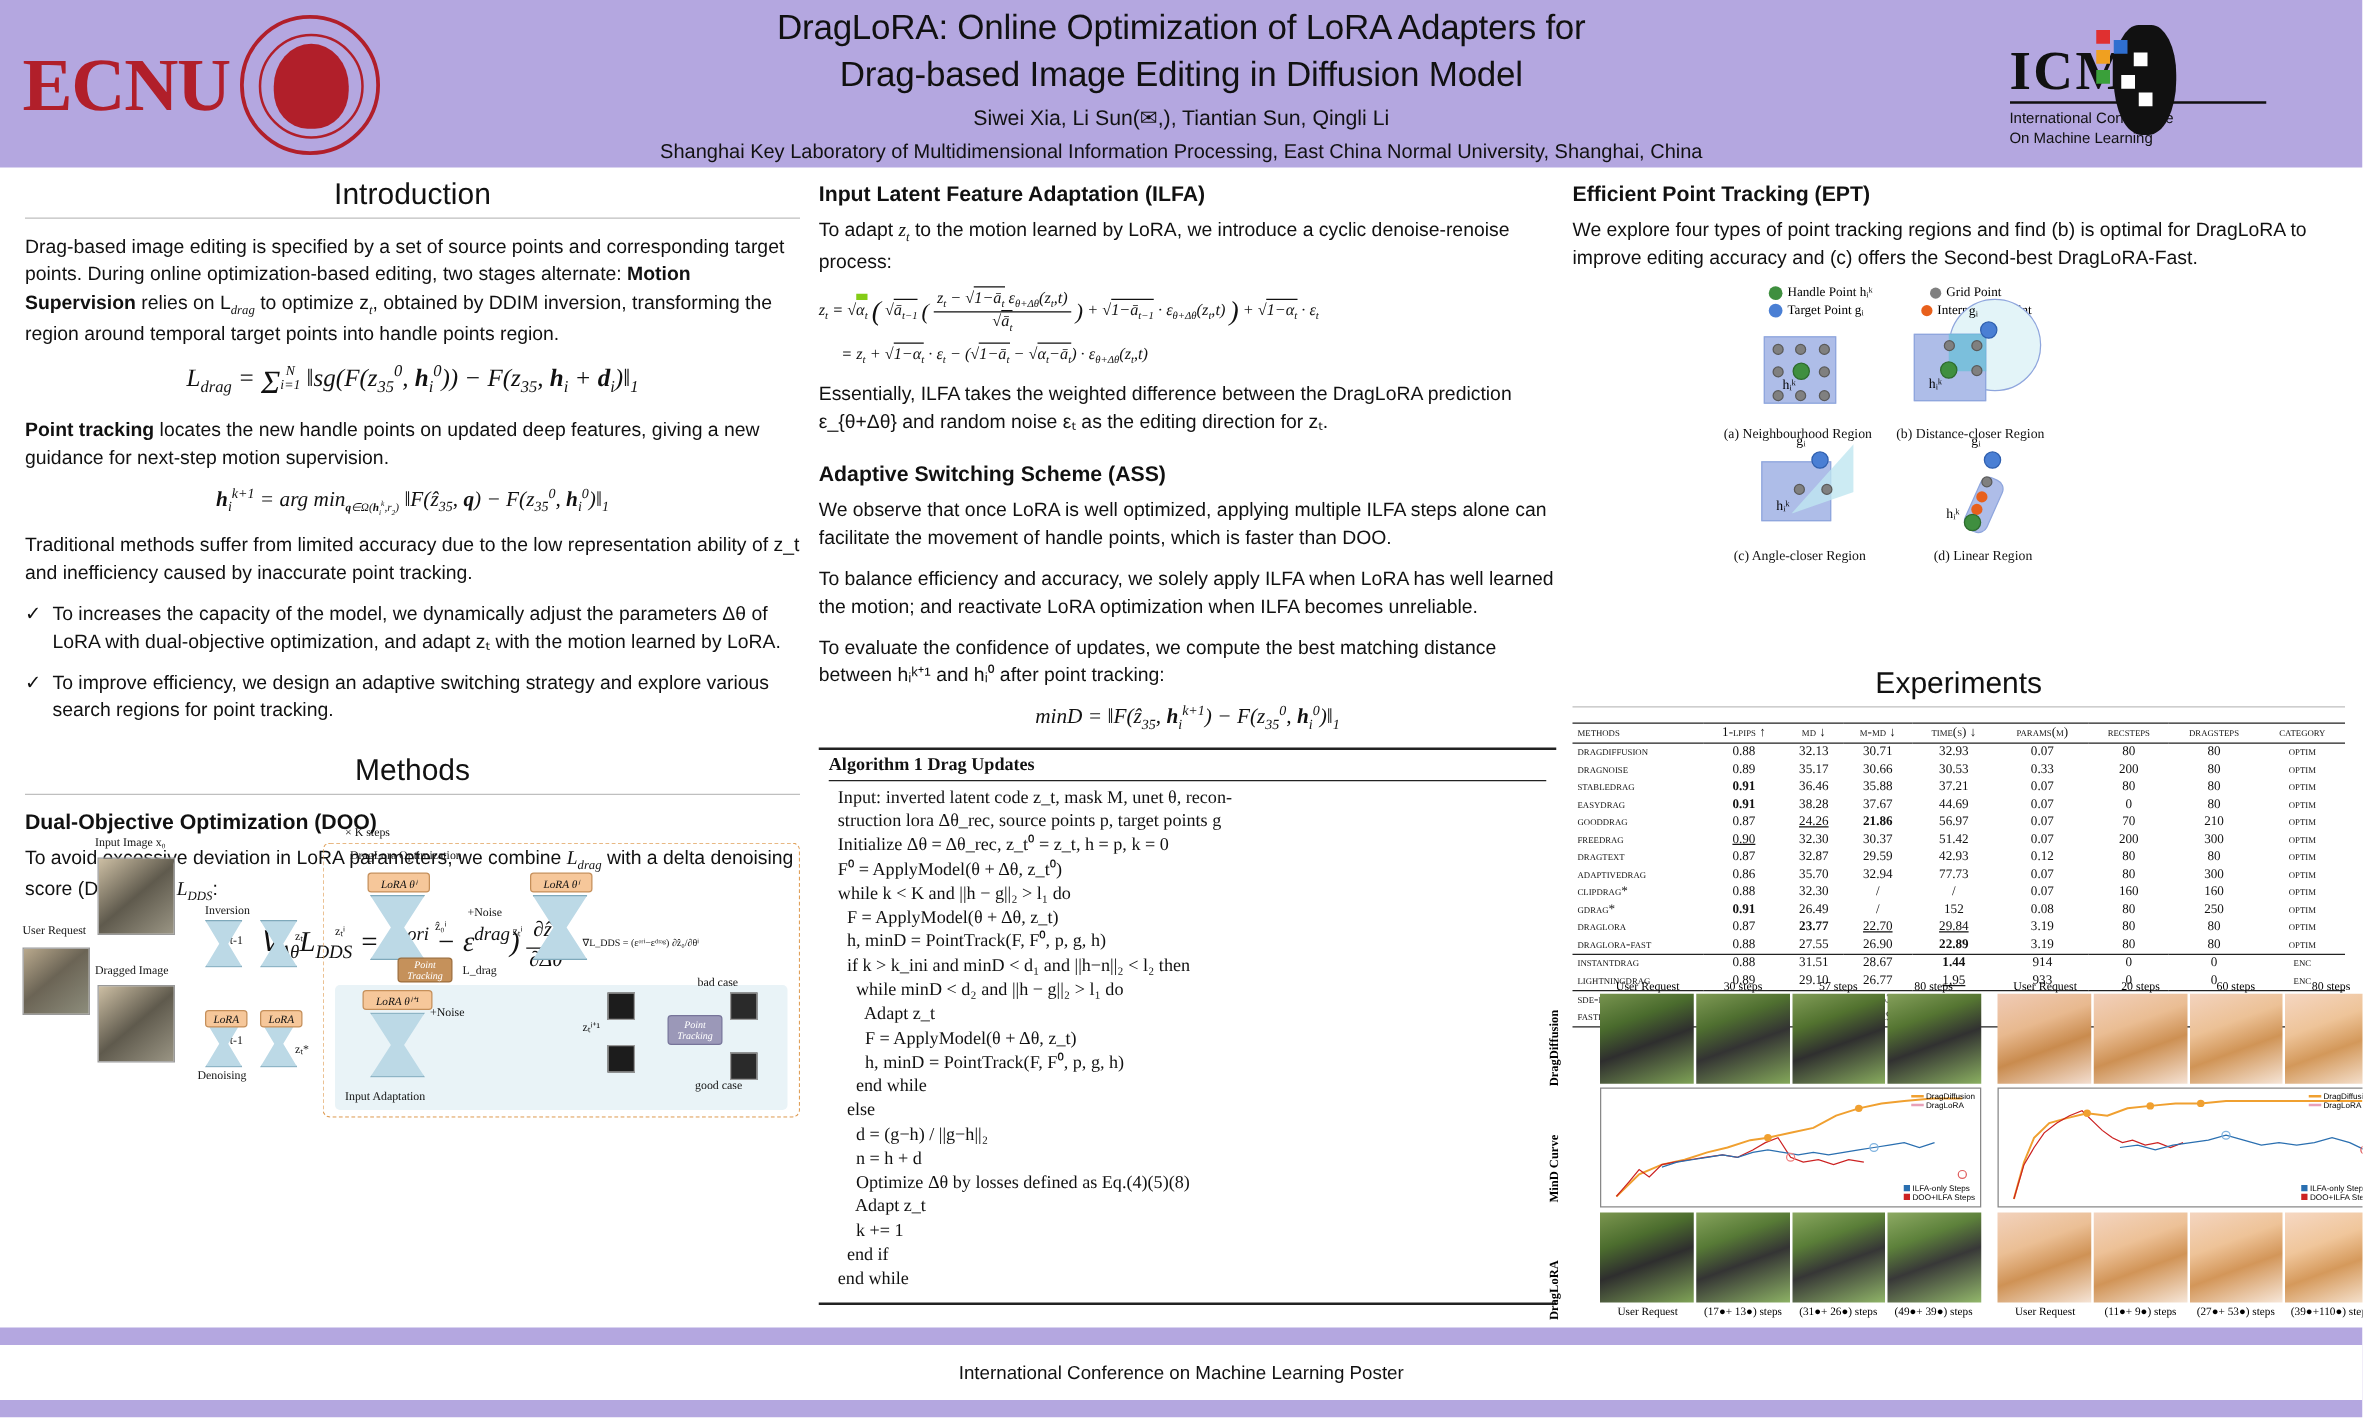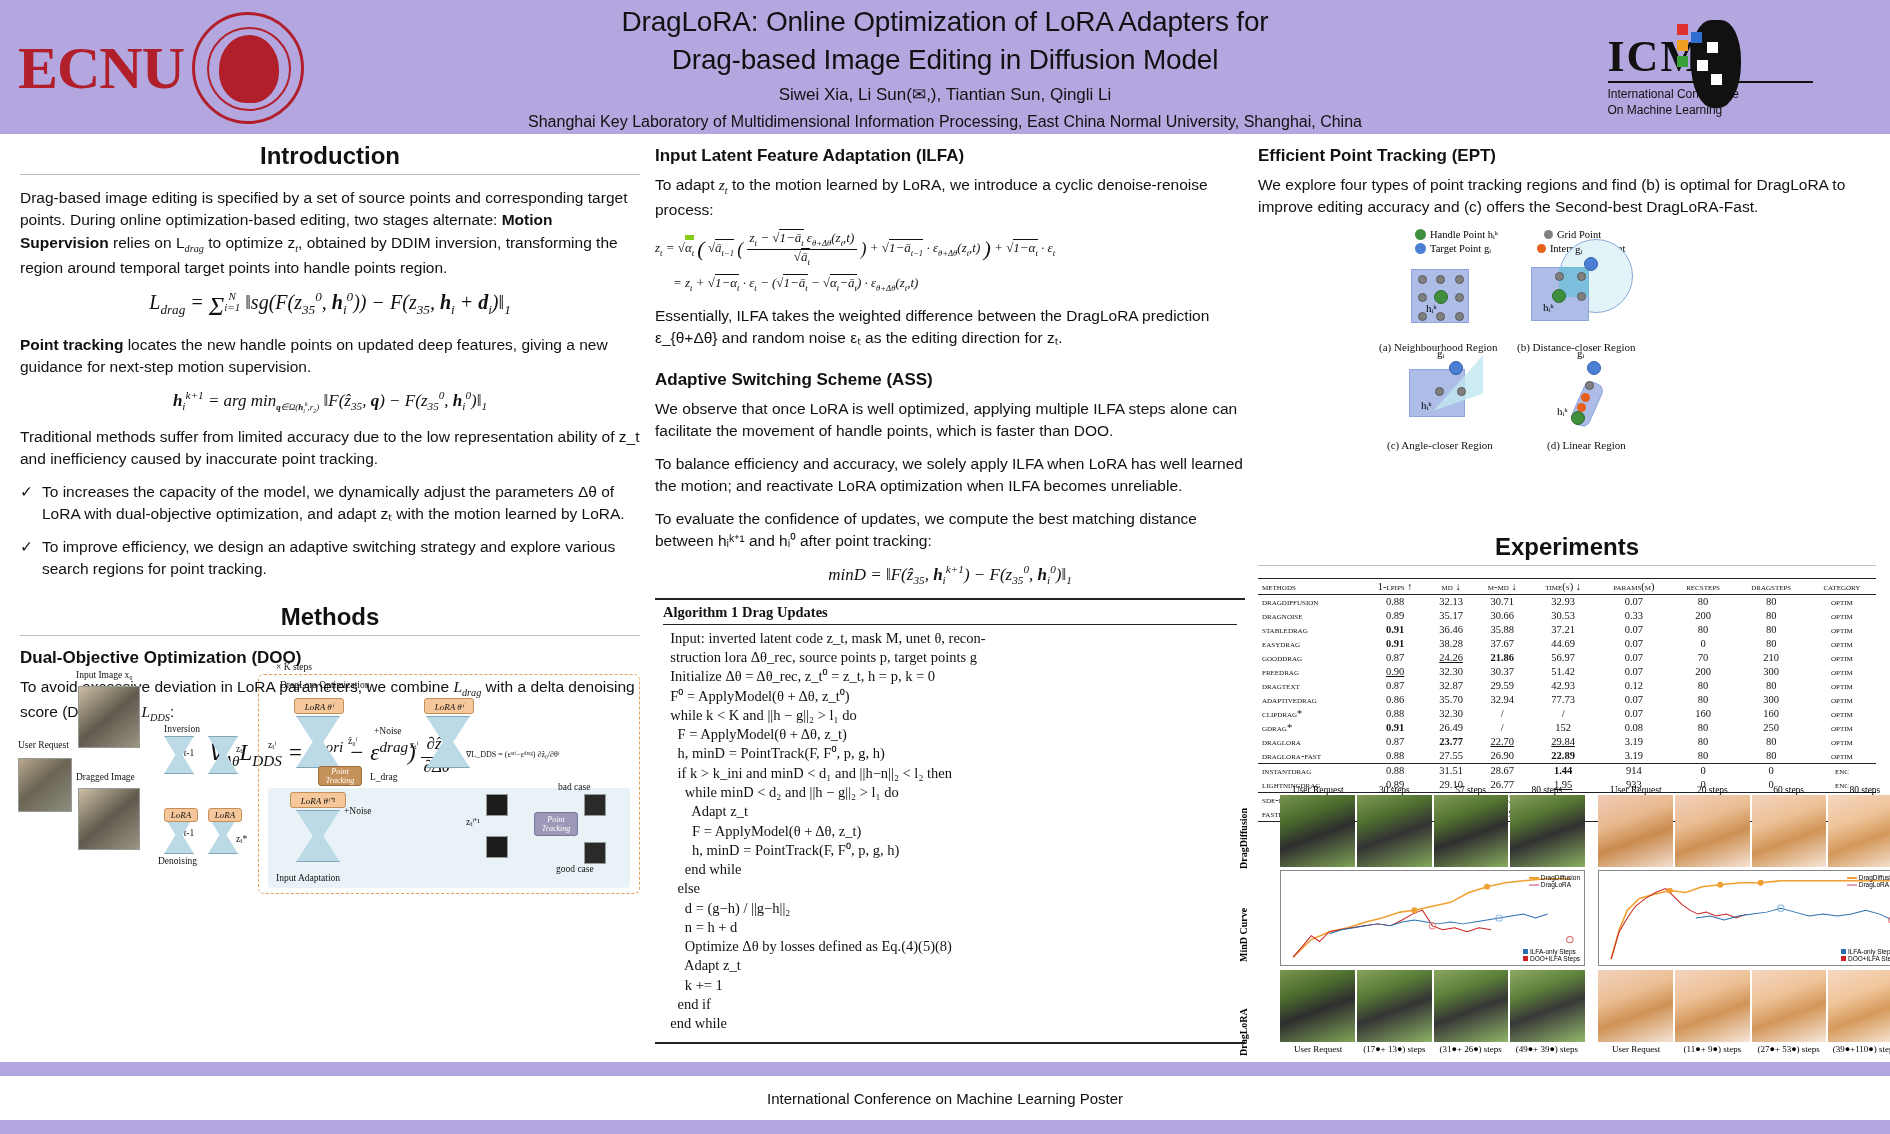--- a/index.html
+++ b/index.html
@@ -53,7 +53,7 @@
   #col-right  { left:1258px; width:618px; }
 
   h2.section {
-    text-align:center; font-size:24px; font-weight:bold; color:#111;
+    text-align:center; font-size:24px; font-weight:normal; color:#111;
     margin:0 0 4px 0; padding:0;
   }
   .rule { border-top:1px solid #bfbfbf; margin:0 0 12px 0; }

